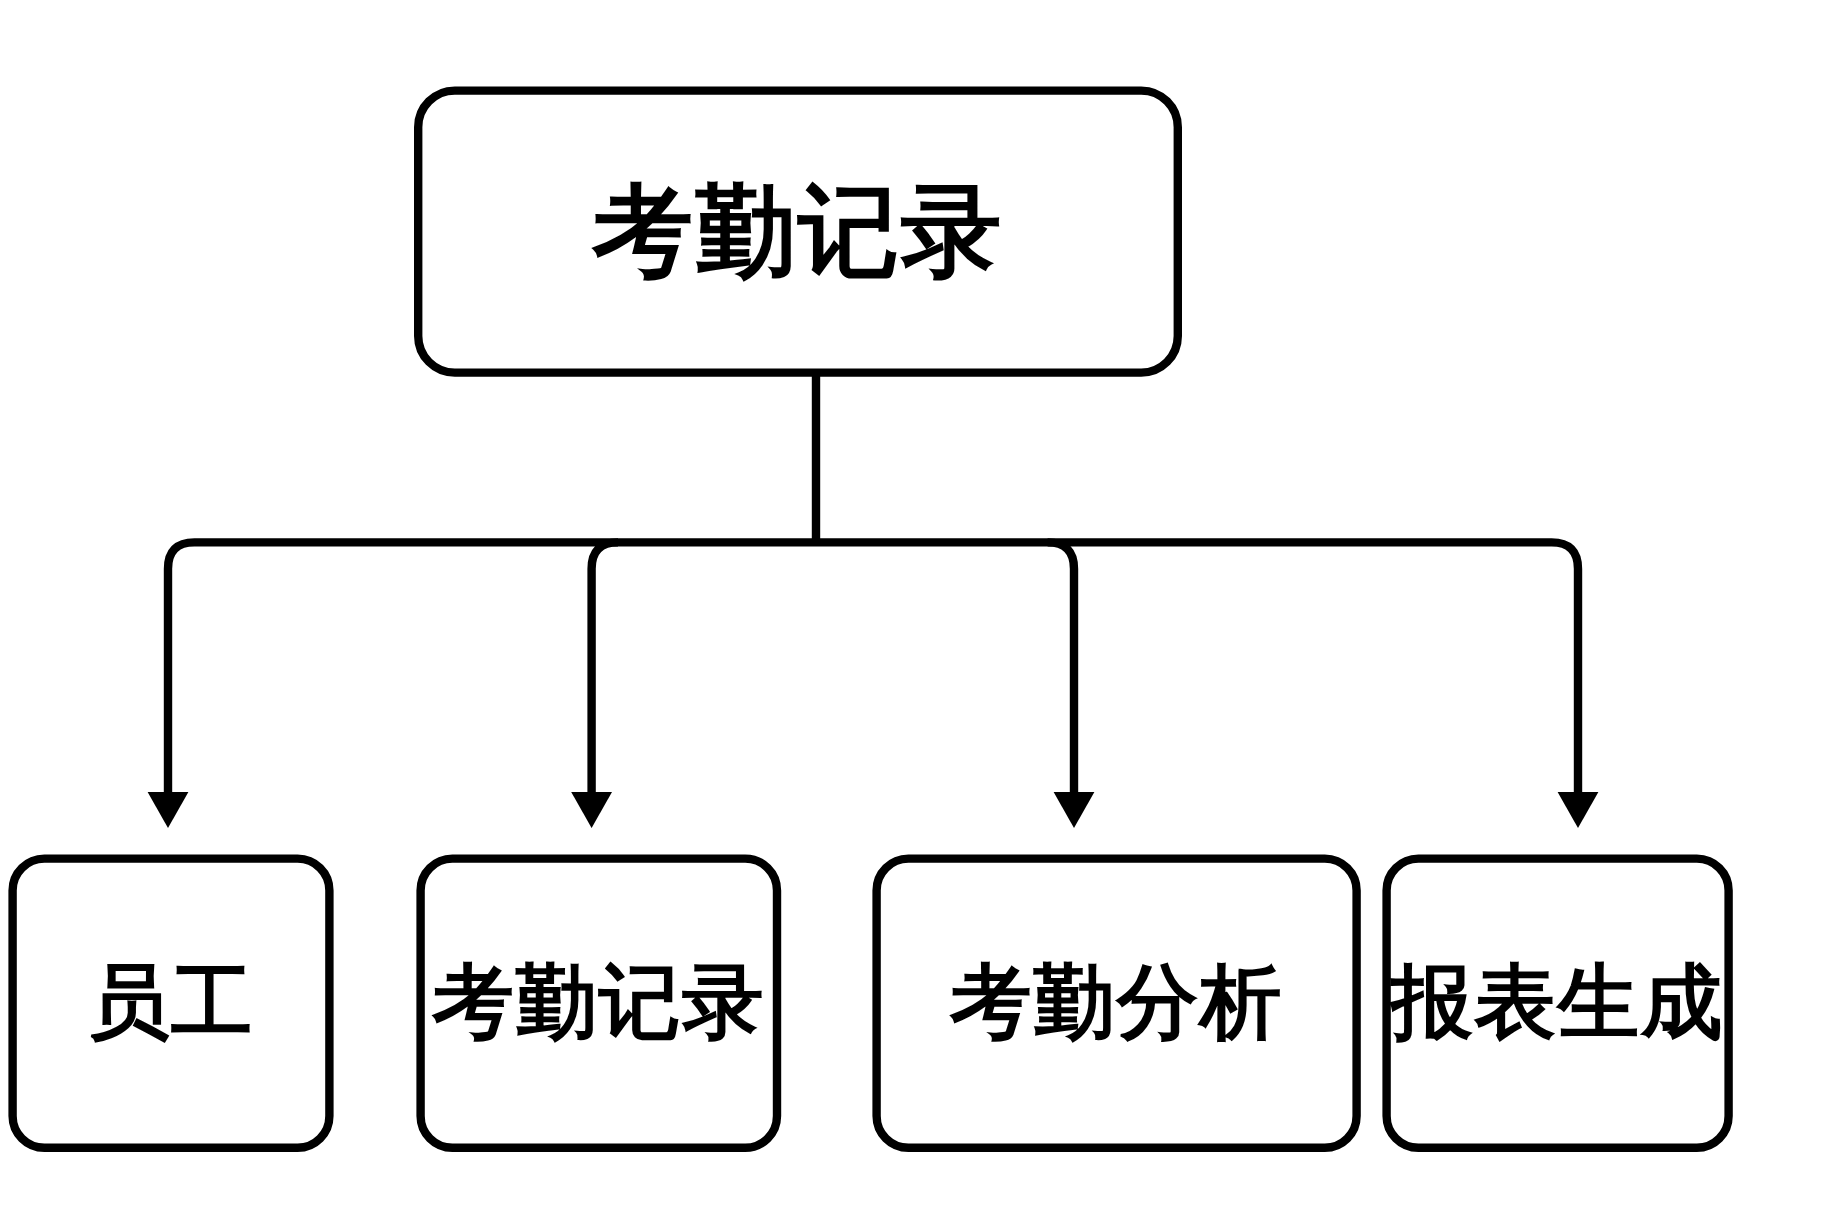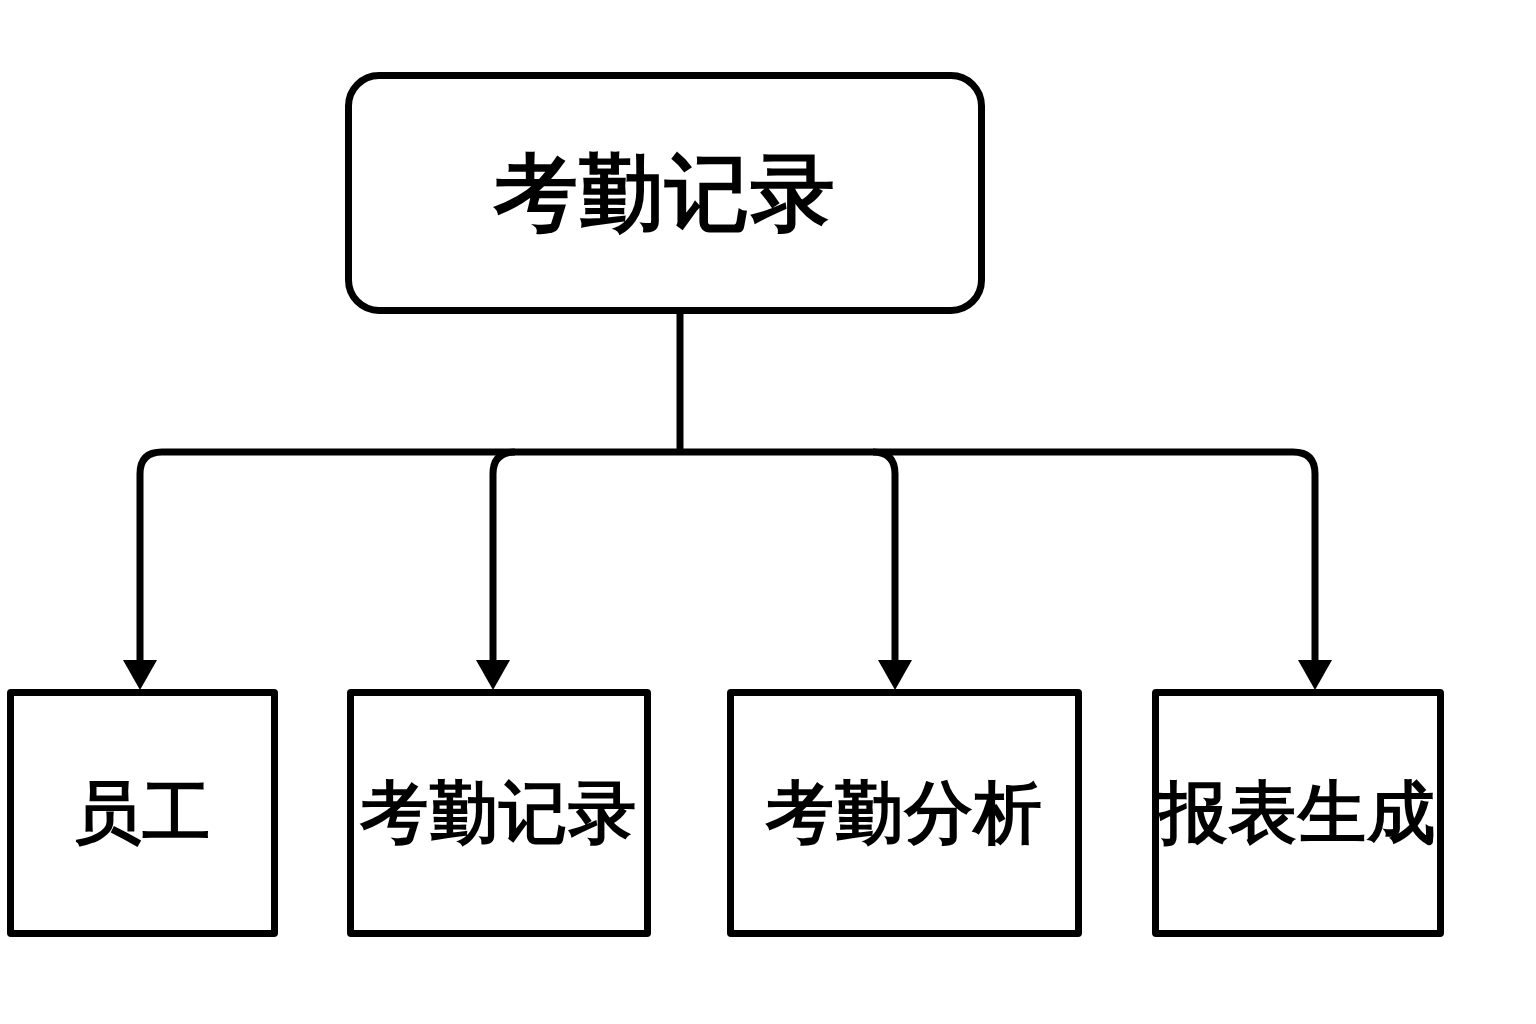--- a/index.html
+++ b/index.html
@@ -39,9 +39,9 @@
     border-radius: 34px;
   }
   .node-child {
-    top: 689px;
+    top: 712px;
     height: 248px;
-    border-radius: 4px;
+    border-radius: 30px;
   }
   .child-1 { left: 7px;    width: 271px; }
   .child-2 { left: 347px;  width: 304px; }

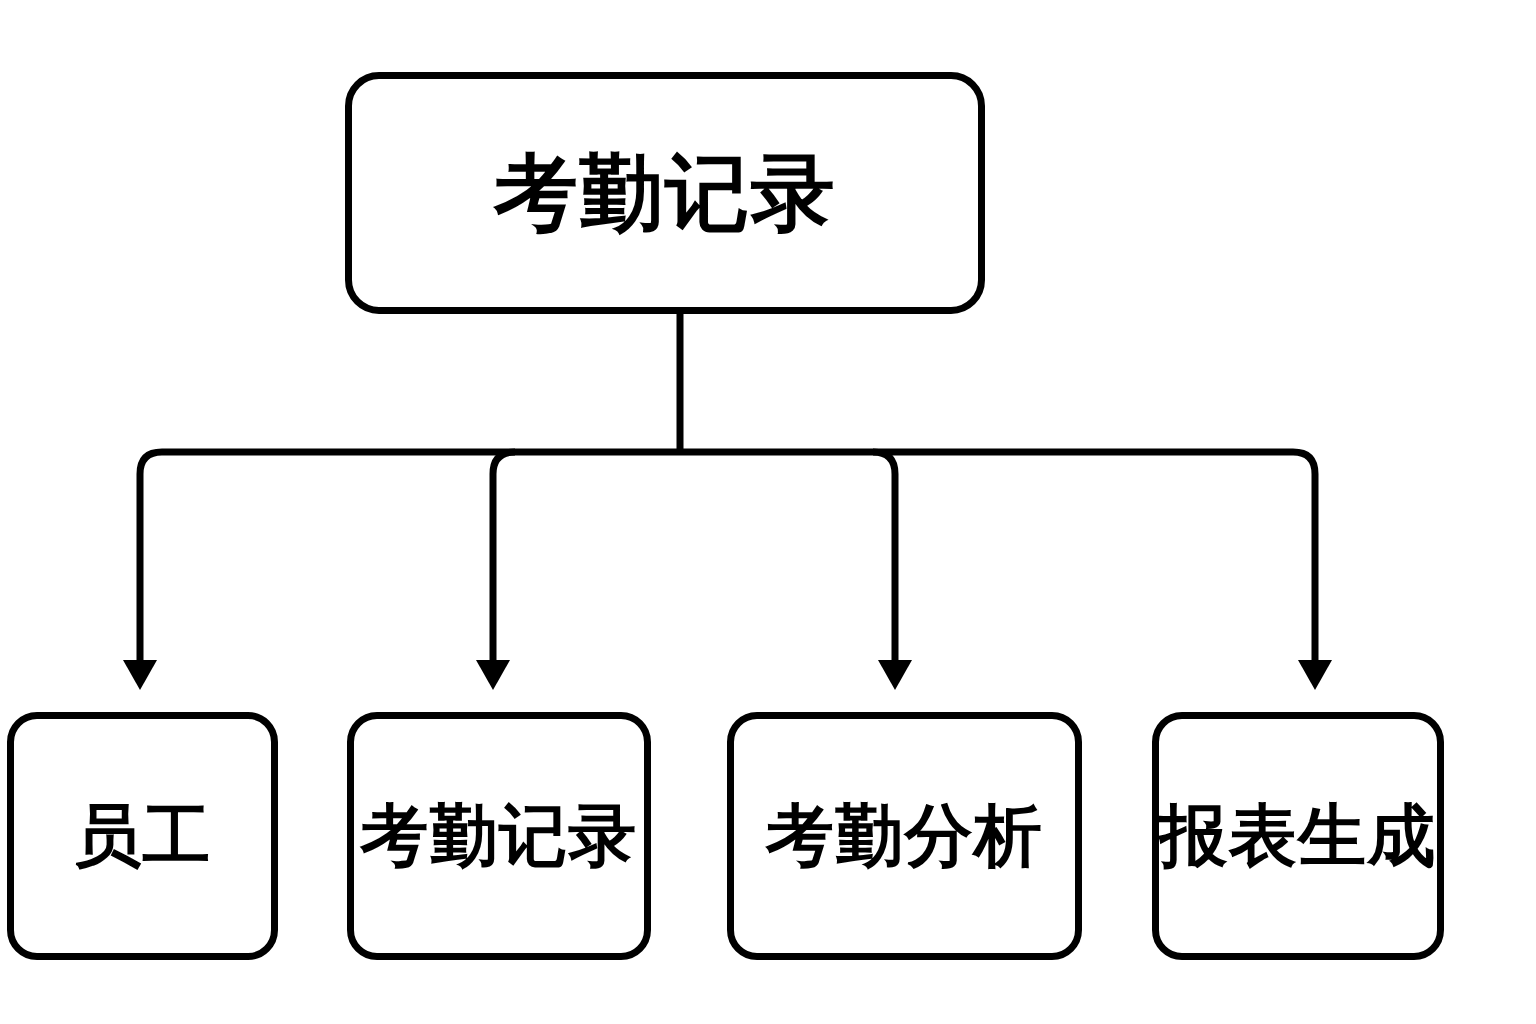--- a/index.html
+++ b/index.html
@@ -45,7 +45,7 @@
   }
   .child-1 { left: 7px;    width: 271px; }
   .child-2 { left: 347px;  width: 304px; }
-  .child-3 { left: 727px;  width: 355px; }
+  .child-3 { left: 727px;  width: 407px; }
   .child-4 { left: 1152px; width: 292px; }
 
   .node-label {

